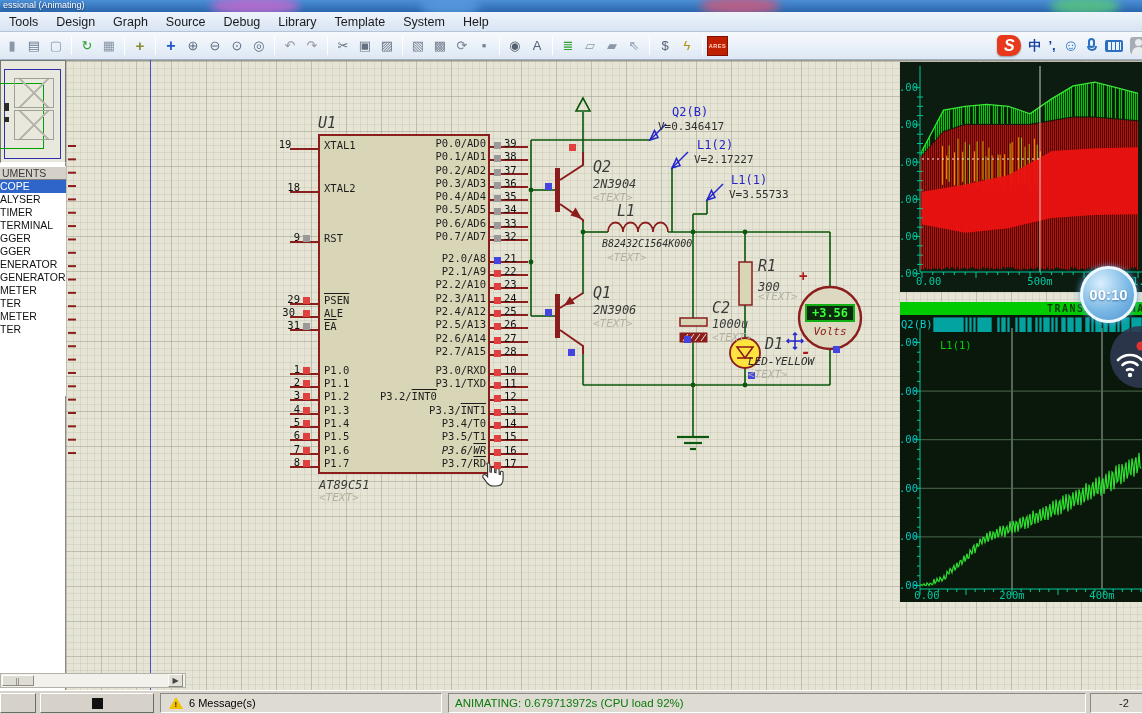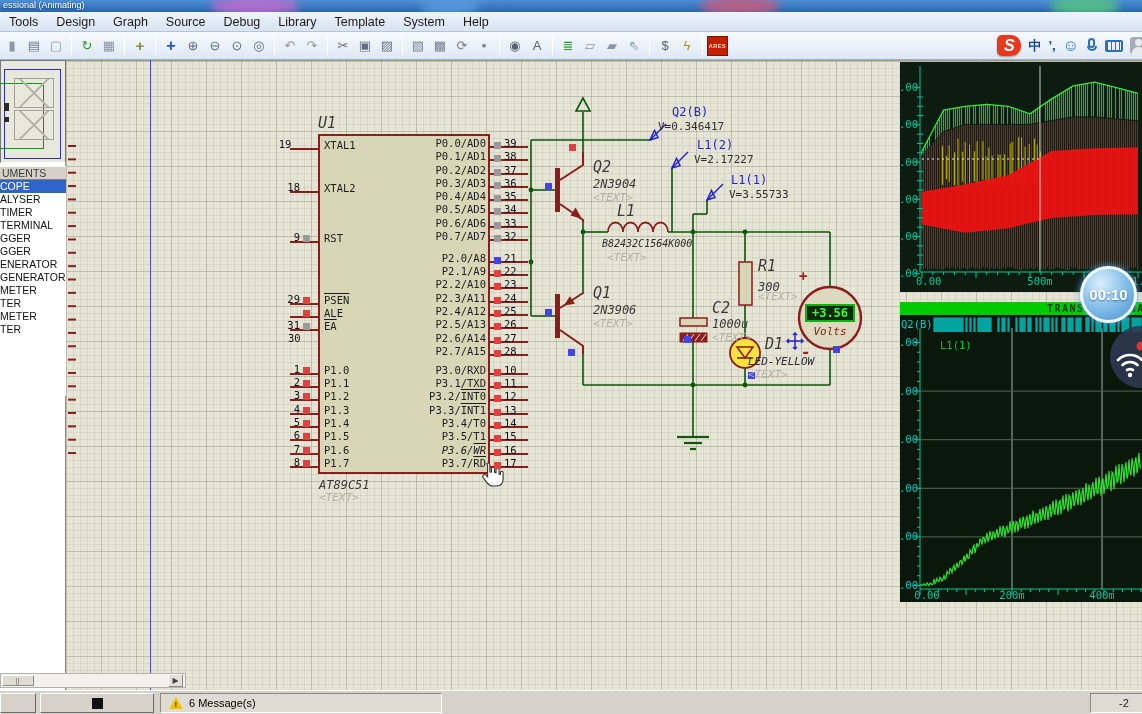--- a/index.html
+++ b/index.html
@@ -908,7 +908,7 @@
       <div class="psq red" style="left: 303px; top: 297px;"></div>
       <div class="plab" style="left: 324px; top: 294px;"><span style="text-decoration:overline">PSEN</span></div>
       <div class="pline" style="left: 290px; width: 28px; top: 316px;"></div>
-      <div class="pnum" style="left: 288px; width: 30px; top: 306px; text-align: left; margin-top: 26px;">30</div>
+      <div class="pnum" style="left: 265px; width: 30px; top: 306px; text-align: right;">30</div>
       <div class="psq red" style="left: 303px; top: 310px;"></div>
       <div class="plab" style="left: 324px; top: 307px;">ALE</div>
       <div class="pline" style="left: 290px; width: 28px; top: 329px;"></div>

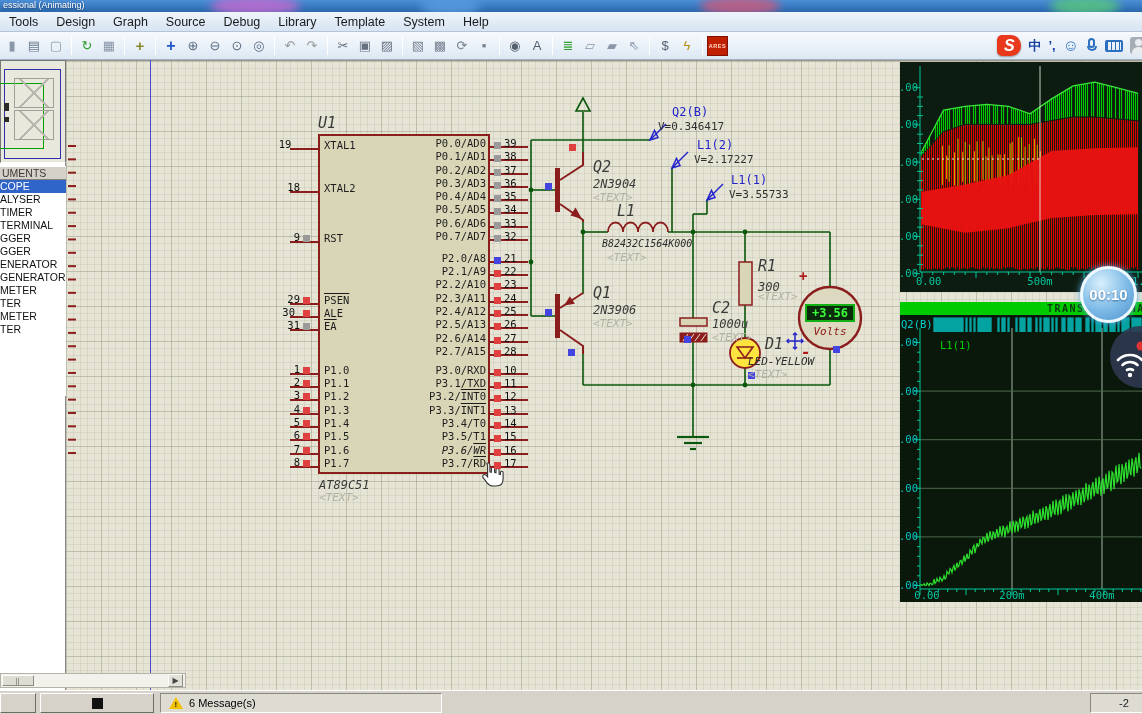--- a/index.html
+++ b/index.html
@@ -1022,7 +1022,7 @@
       <div class="pline" style="left: 490px; width: 38px; top: 399px;"></div>
       <div class="psq red" style="left: 494px; top: 395px;"></div>
       <div class="pnum" style="left: 504px; top: 390px;">12</div>
-      <div class="plab" style="left: 380px; width: 106px; top: 390px; text-align: right;">P3.2/<span style="text-decoration:overline">INT0</span></div>
+      <div class="plab" style="left: 380px; width: 106px; top: 390px; text-align: left;">P3.2/<span style="text-decoration:overline">INT0</span></div>
       <div class="pline" style="left: 490px; width: 38px; top: 413px;"></div>
       <div class="psq red" style="left: 494px; top: 409px;"></div>
       <div class="pnum" style="left: 504px; top: 404px;">13</div>

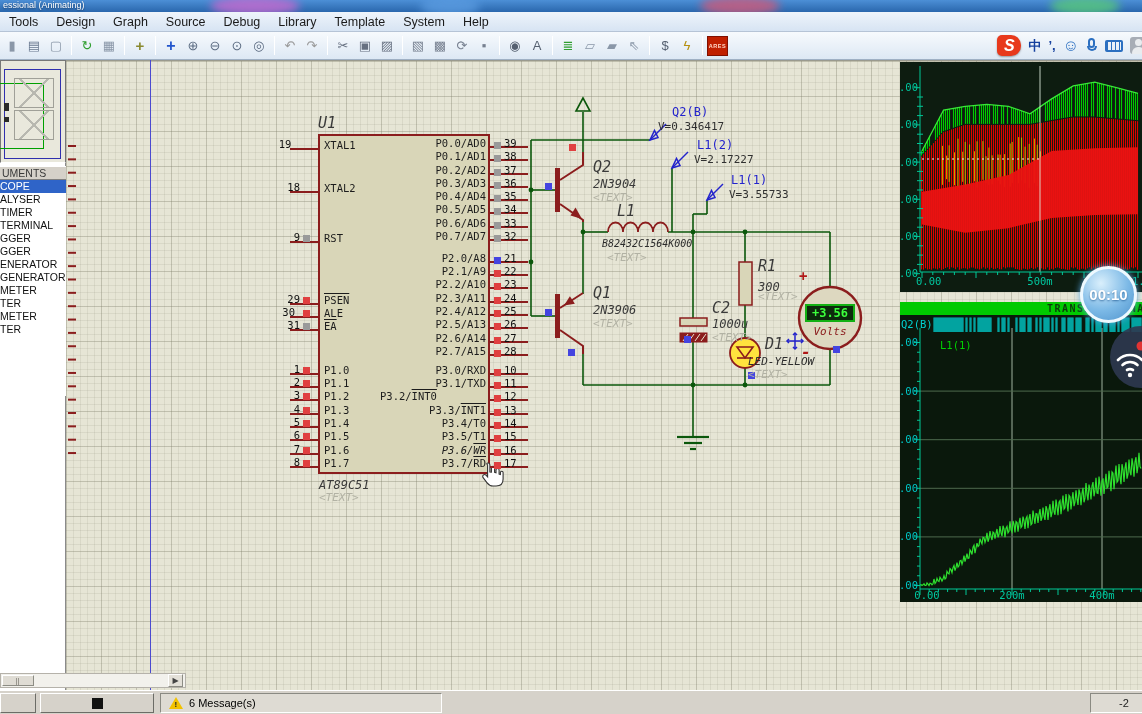--- a/index.html
+++ b/index.html
@@ -1076,6 +1076,9 @@
         </div>
       <span>6 Message(s)</span>
     </div>
+    <div class="sb-sunken" style="left:448px;width:638px;">
+      <span id="anim-text">ANIMATING: 0.679713972s (CPU load 92%)</span>
+    </div>
     <div class="sb-sunken" style="left:1090px;width:60px;">
       <span style="padding-left:28px;color:#222;">-2</span>
     </div>

